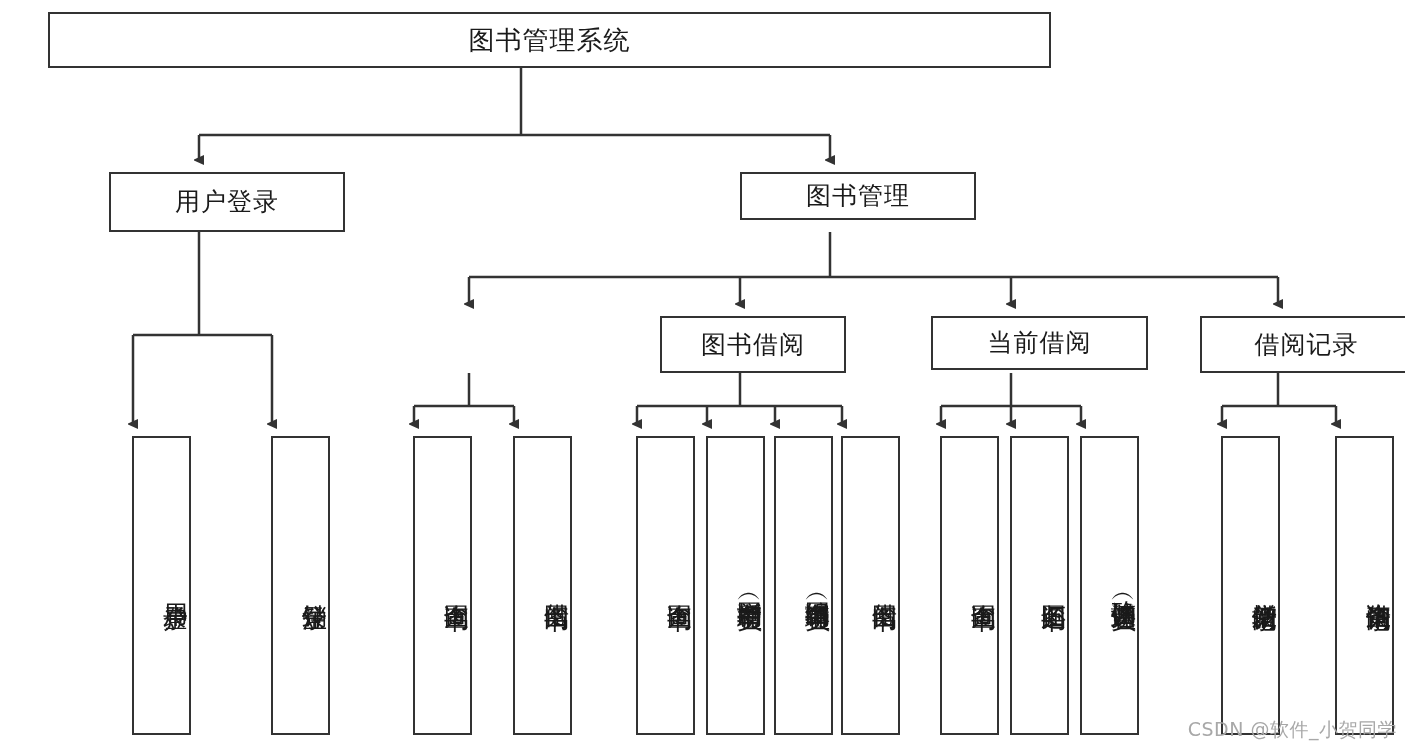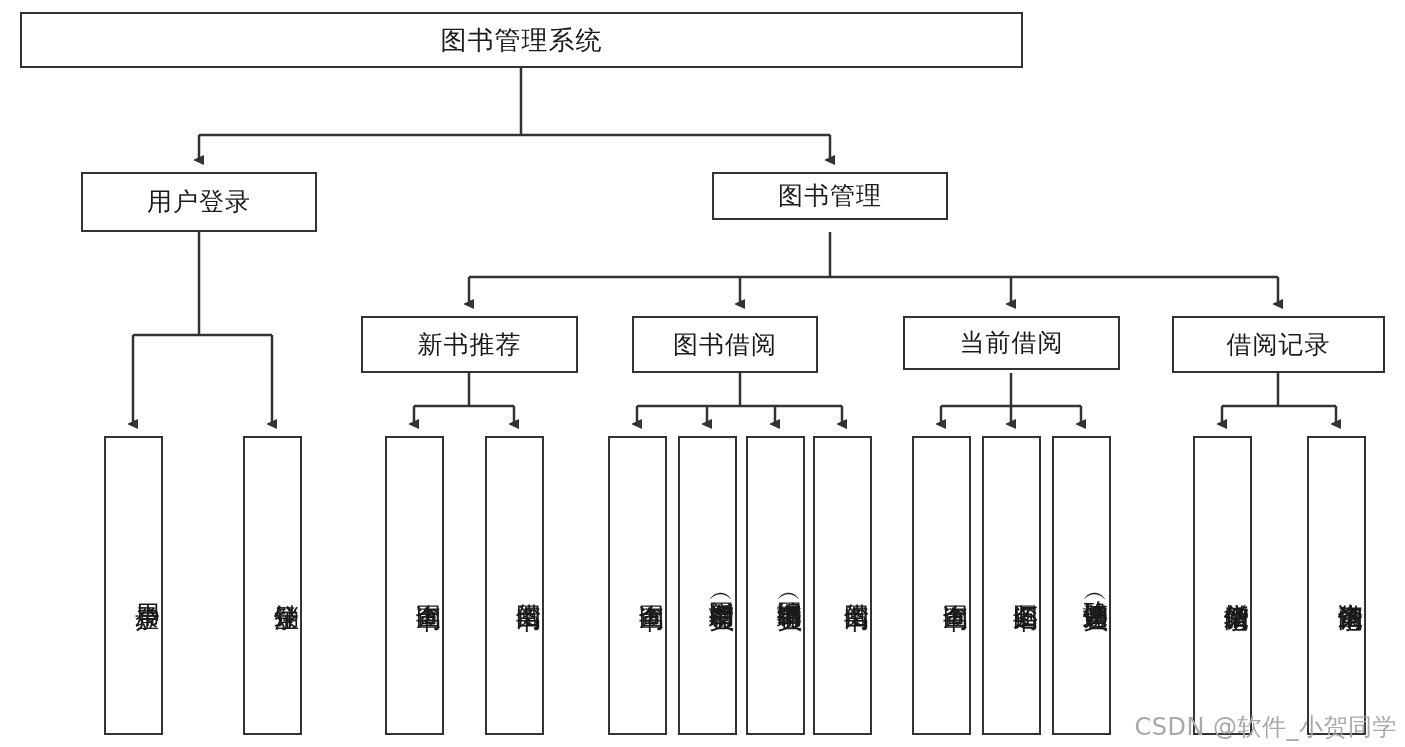--- a/index.html
+++ b/index.html
@@ -34,6 +34,7 @@
     align-items: center;
     justify-content: center;
     color: #1a1a1a;
+    margin-left: 28px;
   }
   .node.horiz {
     font-size: 25px;

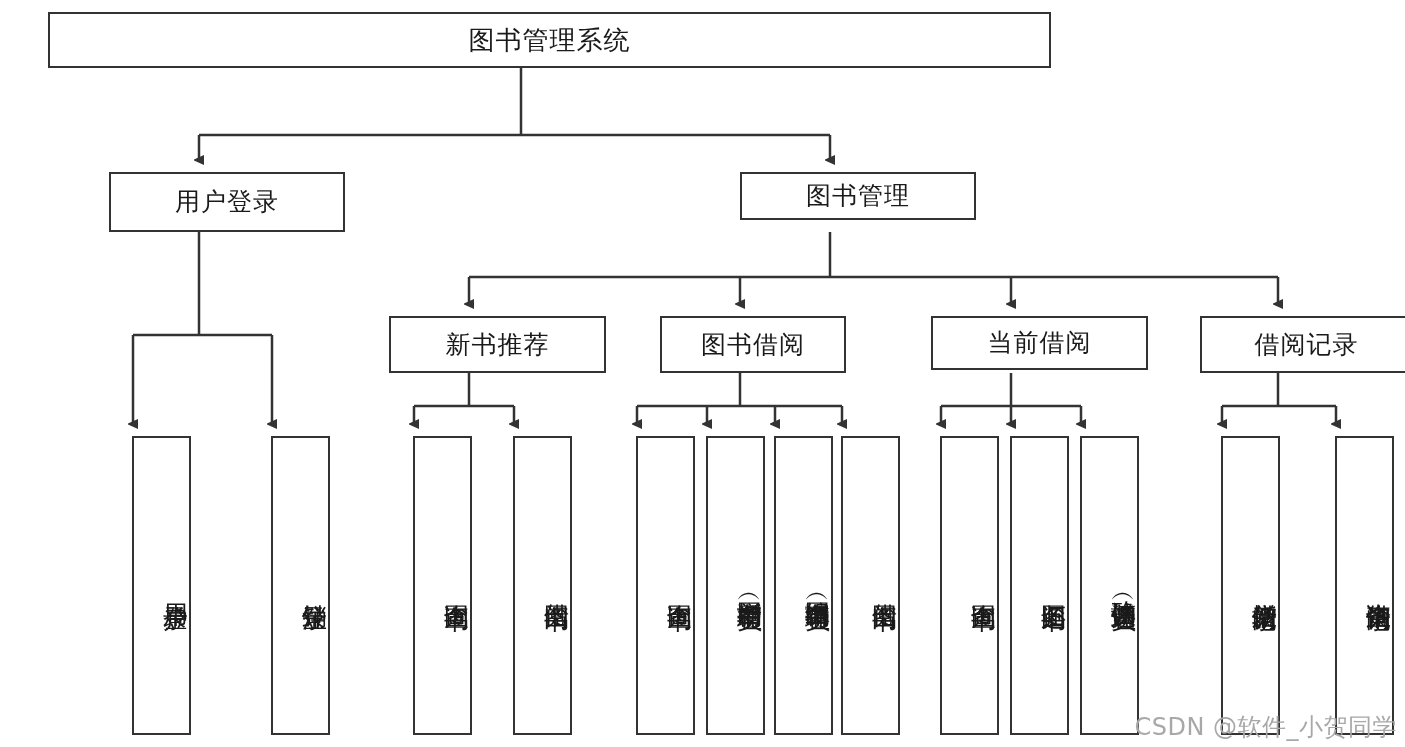--- a/index.html
+++ b/index.html
@@ -136,9 +136,6 @@
     <span>图书管理</span>
   </div>
 
-  <div class="node horiz" style="left:361px; top:316px; width:217px; height:57px;">
-    <span>新书推荐</span>
-  </div>
   <div class="node horiz" style="left:632px; top:316px; width:186px; height:57px;">
     <span>图书借阅</span>
   </div>

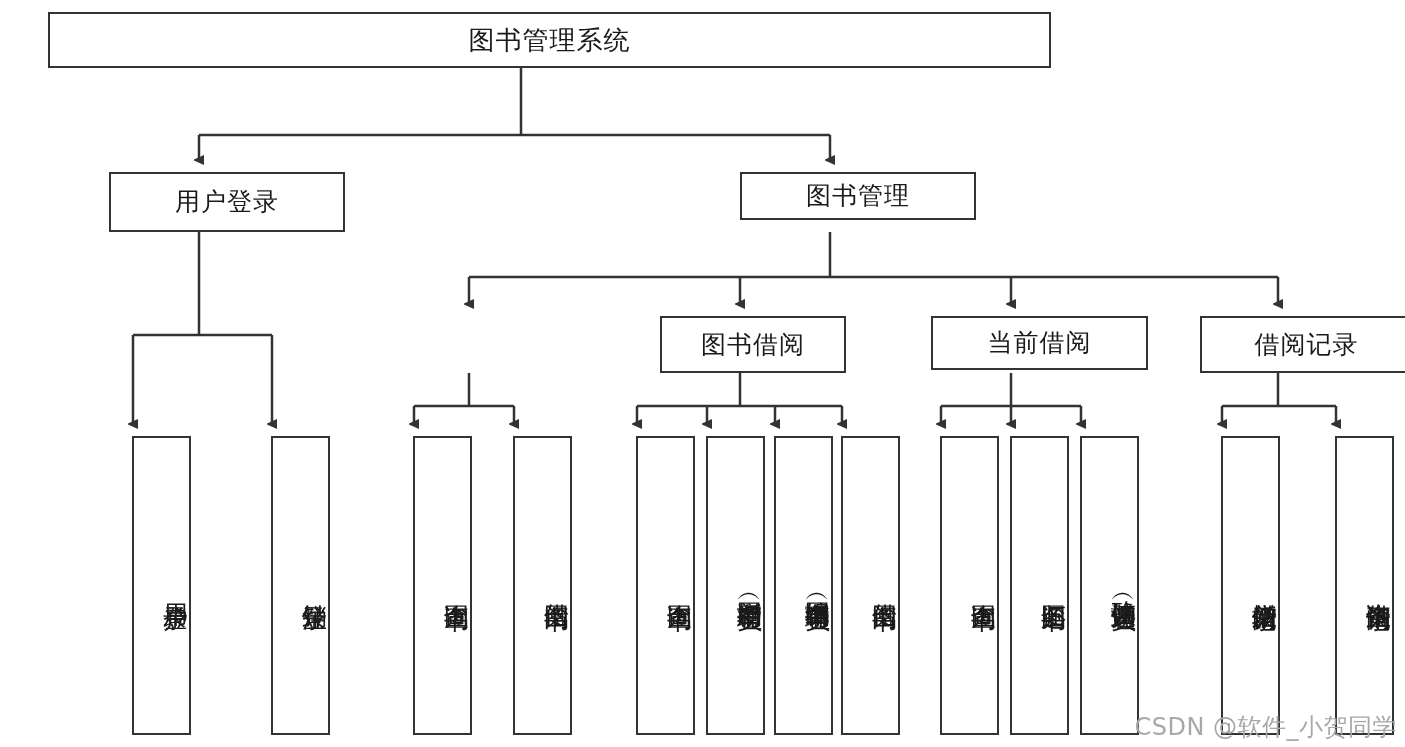--- a/index.html
+++ b/index.html
@@ -63,7 +63,7 @@
     position: absolute;
     right: 8px;
     bottom: 4px;
-    font-size: 24px;
+    font-size: 19px;
     color: #a8a8a8;
     white-space: nowrap;
     letter-spacing: 0.5px;

